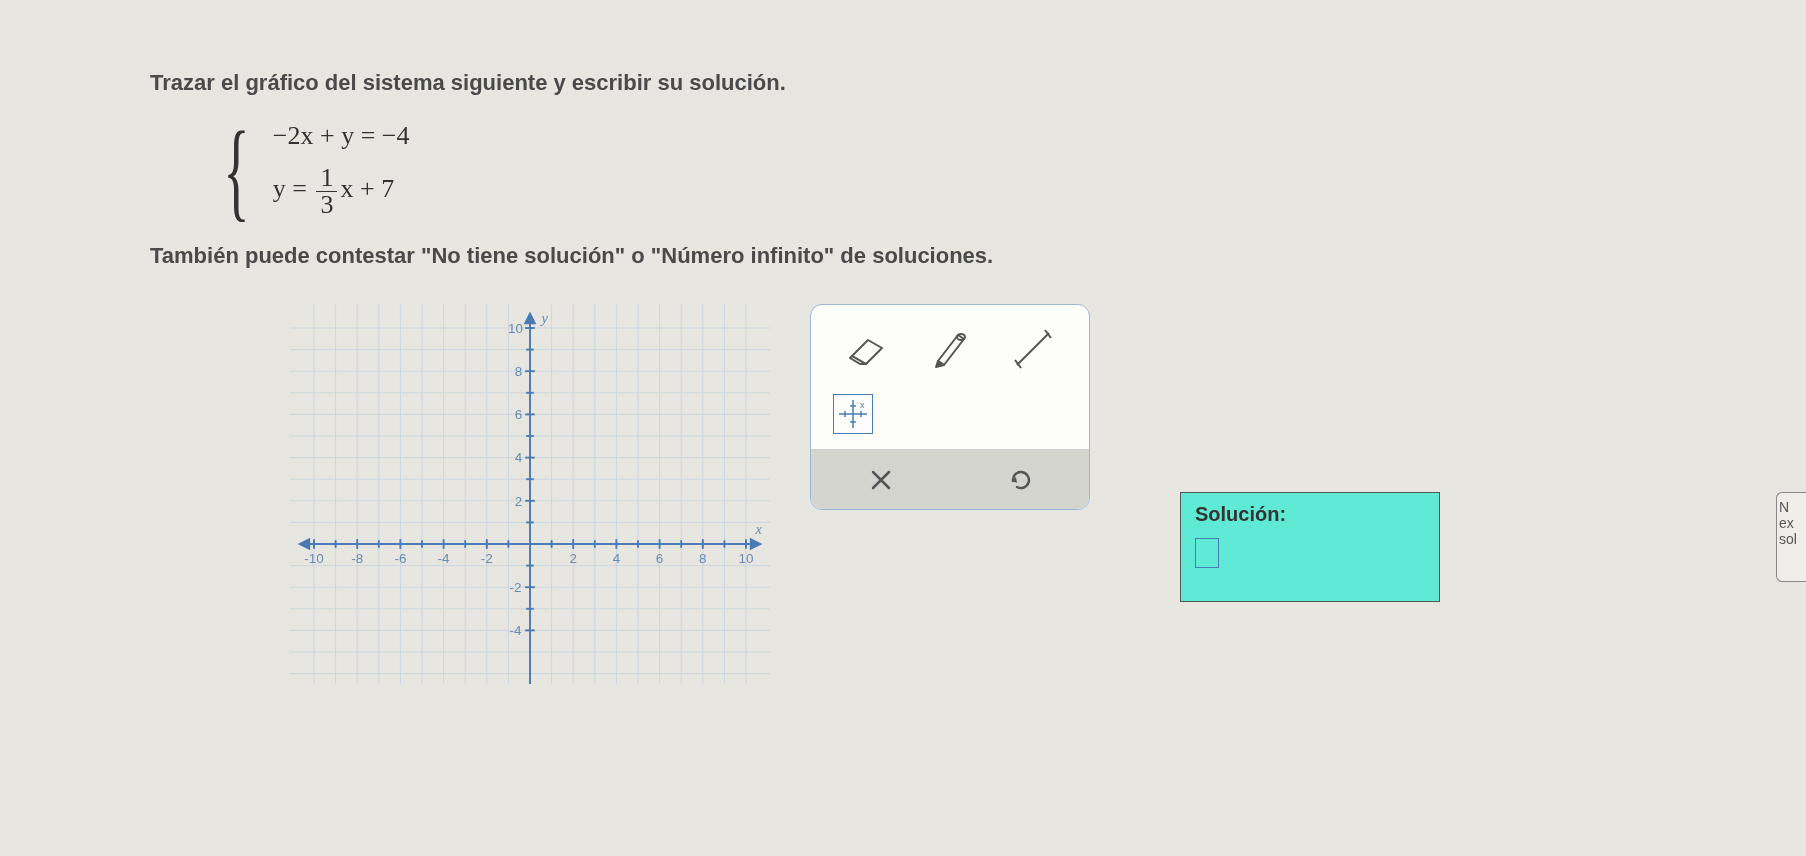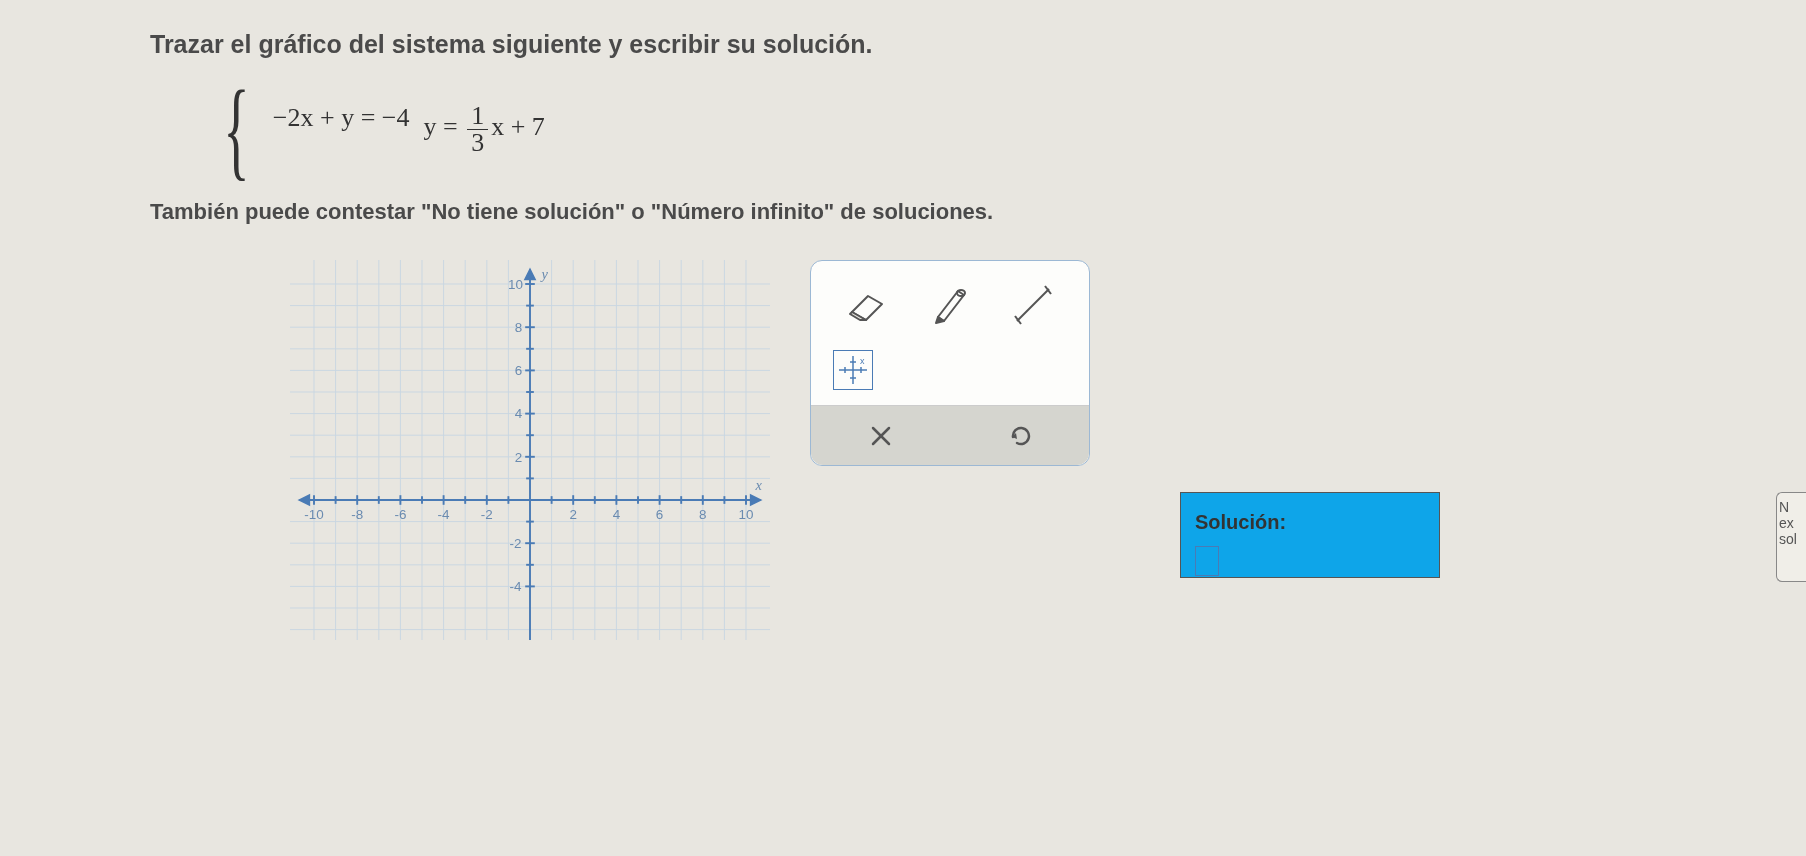--- a/index.html
+++ b/index.html
@@ -14,10 +14,11 @@
     position: relative;
   }
   .instruction {
-    font-size: 25px;
+    font-size: 22px;
     font-weight: bold;
     color: #4a4a4a;
     margin-bottom: 25px;
+    margin-top: 40px;
   }
   .system {
     display: flex;

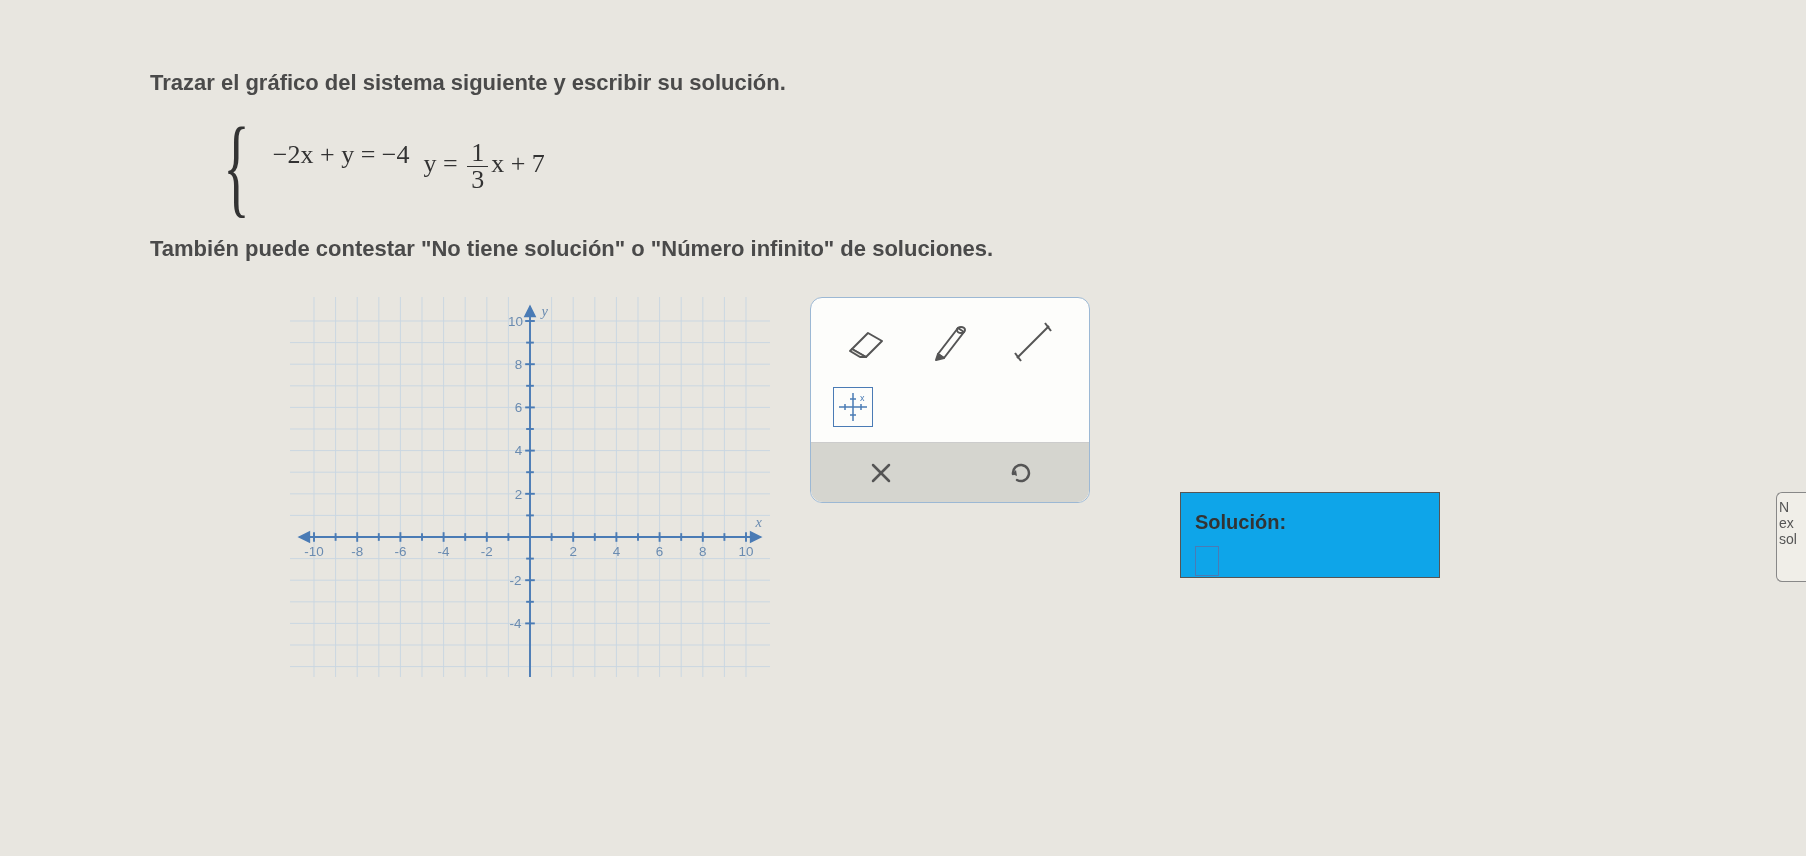--- a/index.html
+++ b/index.html
@@ -37,7 +37,7 @@
     font-family: serif;
     transform: scaleX(0.5);
   }
-  .eqs { display: flex; flex-direction: row; gap: 14px; }
+  .eqs { display: flex; flex-direction: column; gap: 14px; }
   .eq { white-space: nowrap; }
   .frac {
     display: inline-flex;

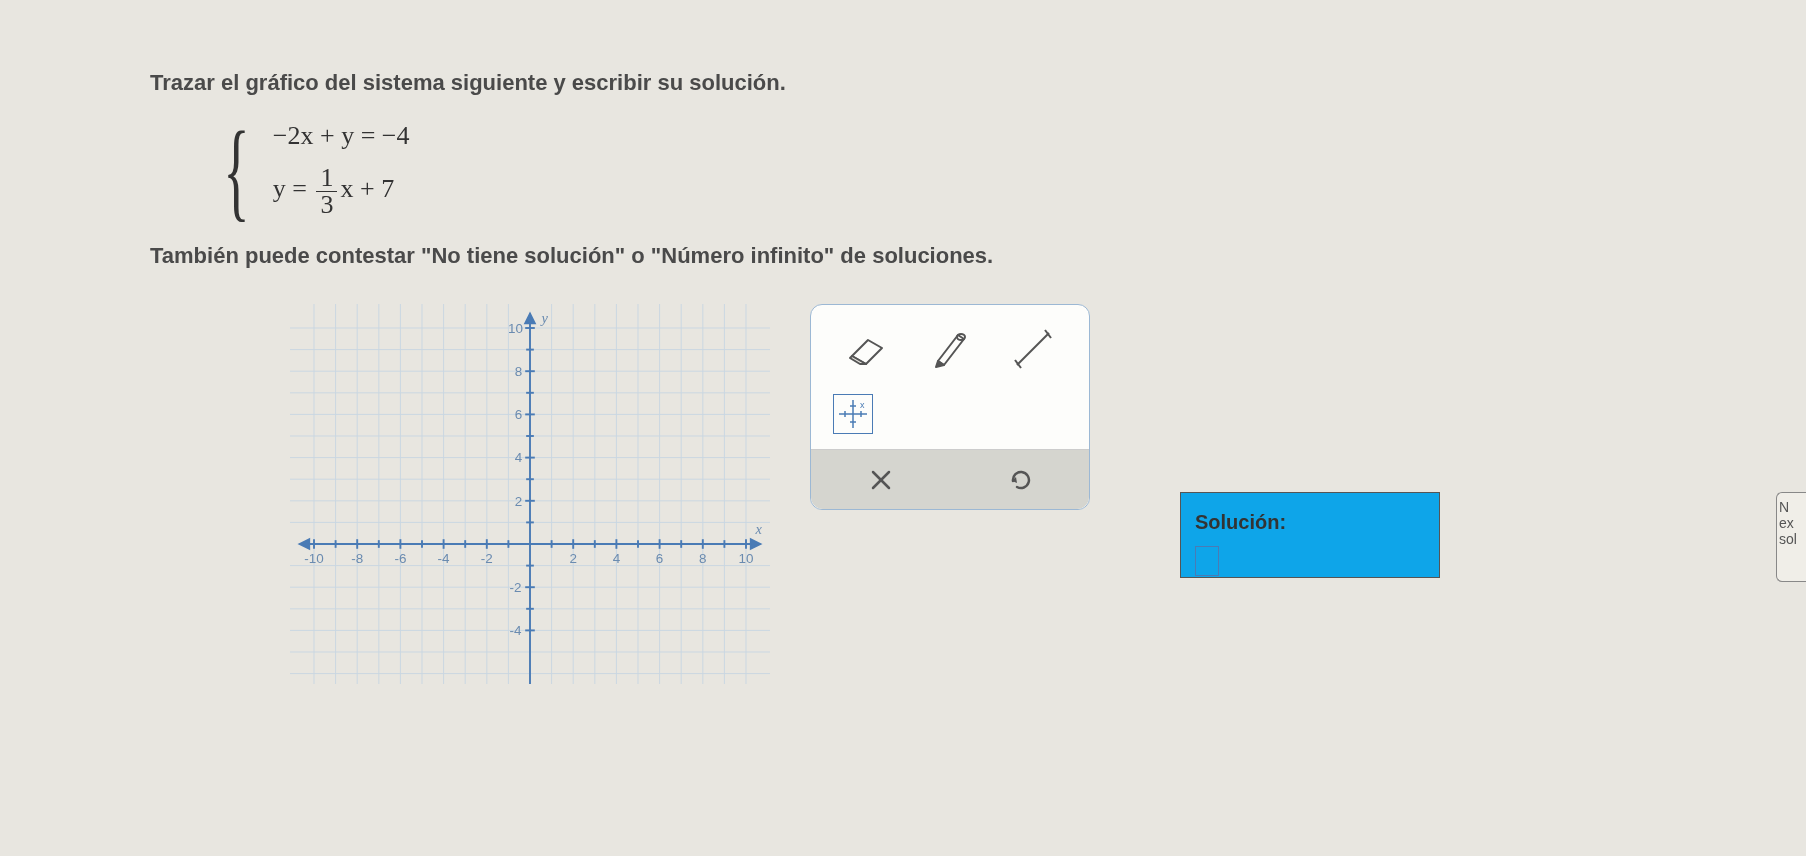--- a/index.html
+++ b/index.html
@@ -121,10 +121,10 @@
     left: 1180px;
     top: 492px;
     width: 260px;
-    height: 86px;
+    height: 110px;
     border: 1.5px solid #555;
-    background: #0ea5e9;
-    padding: 18px 14px;
+    background: #5eead4;
+    padding: 10px 14px;
   }
   .solution-box .title { font-weight: bold; font-size: 20px; }
   .answer-slot {

